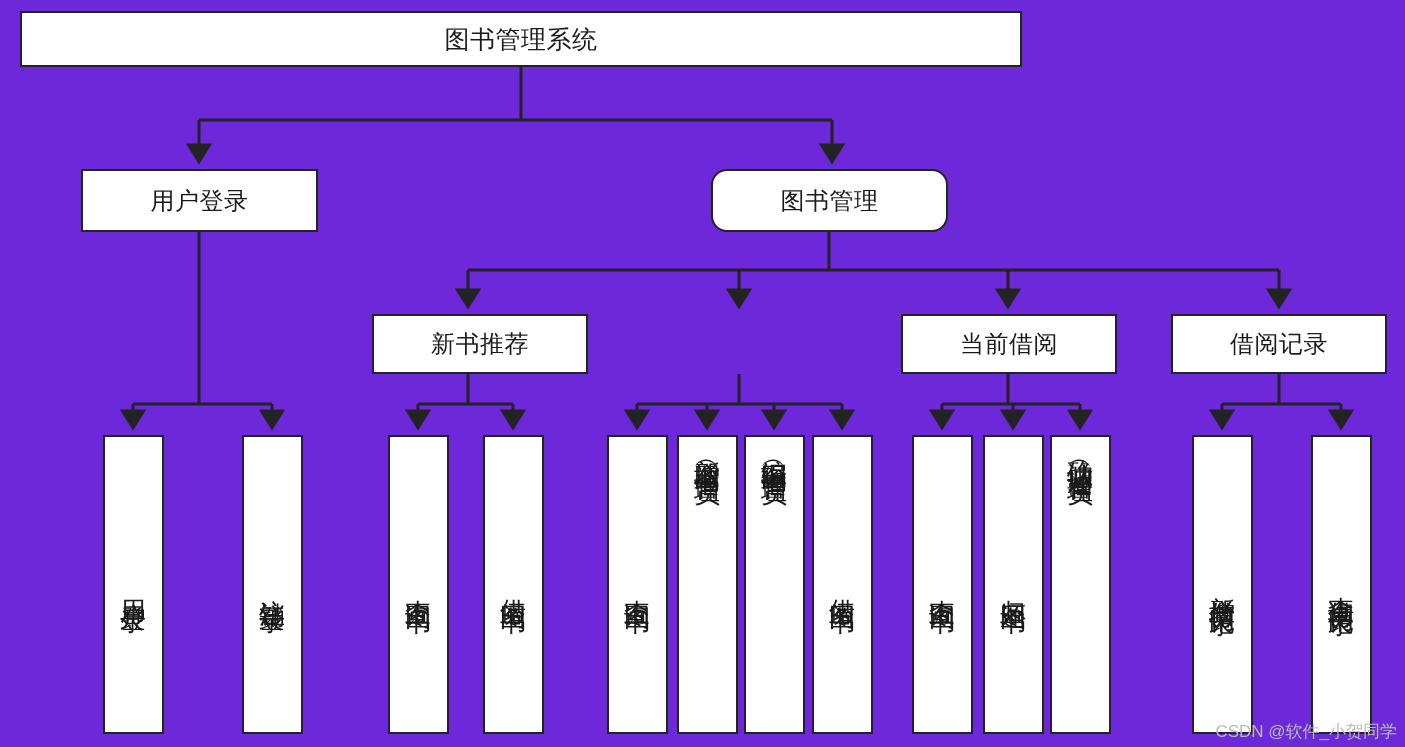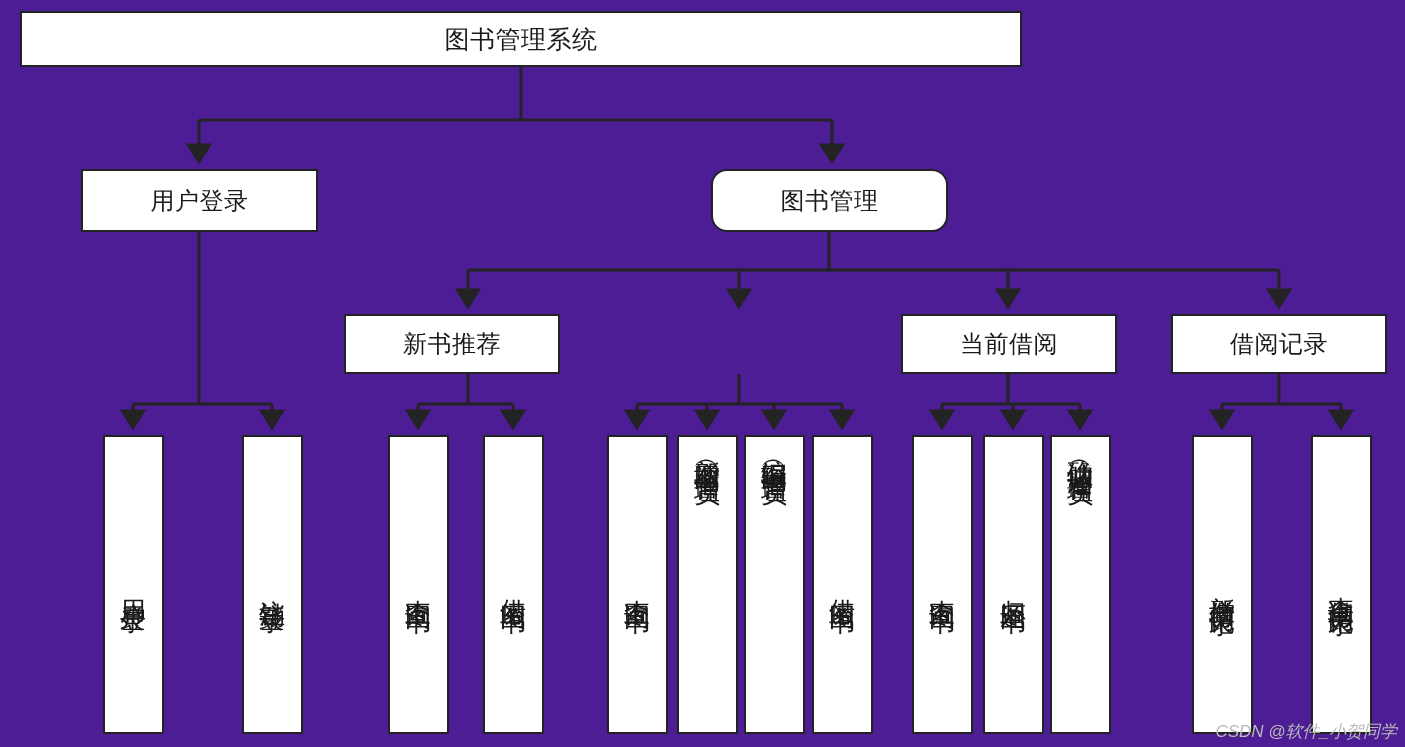--- a/index.html
+++ b/index.html
@@ -14,7 +14,7 @@
     position: relative;
     width: 1405px;
     height: 747px;
-    background: #4c1d95;
+    background: #6d28d9;
     overflow: hidden;
   }
   .node {

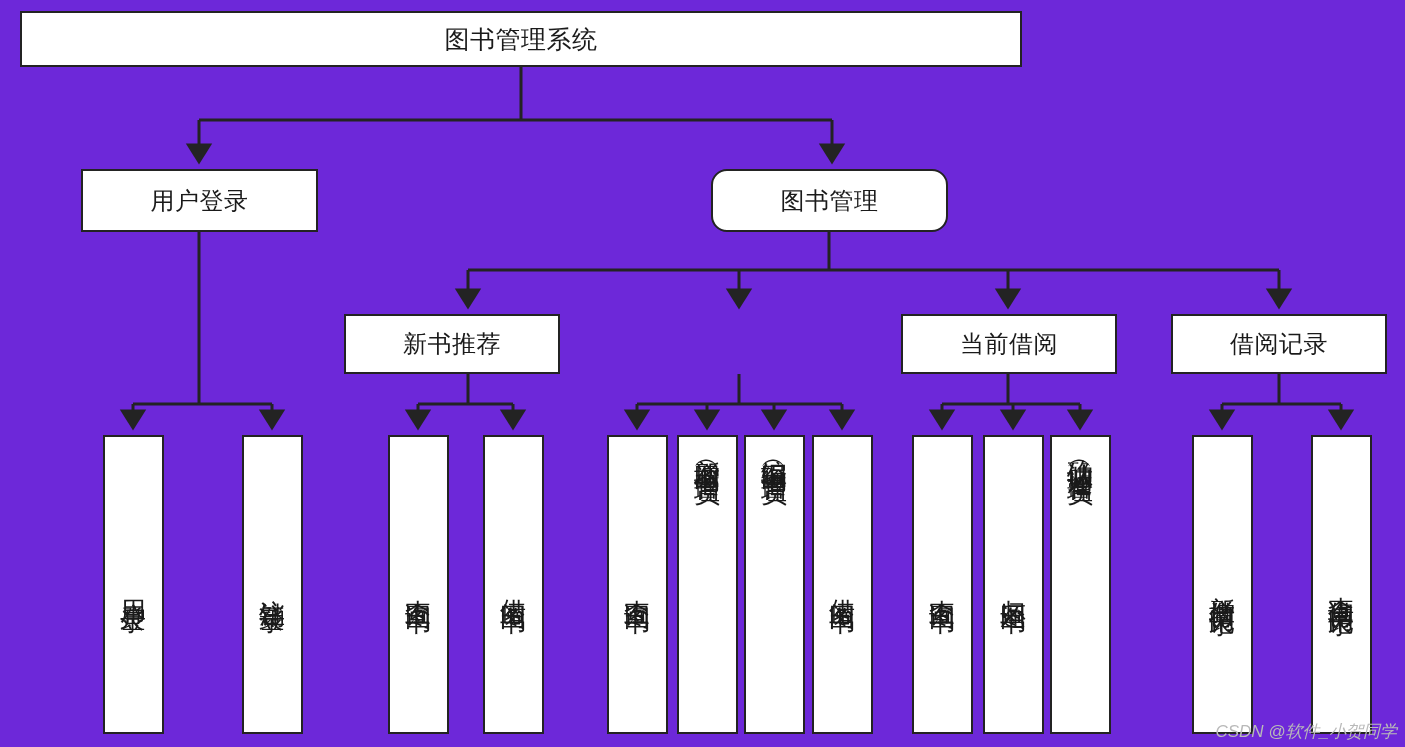--- a/index.html
+++ b/index.html
@@ -143,7 +143,7 @@
     <span class="label">图书管理</span>
   </div>
 
-  <div class="node h" style="left:344px; top:314px; width:216px; height:60px;">
+  <div class="node h" style="left:372px; top:314px; width:216px; height:60px;">
     <span class="label">新书推荐</span>
   </div>
   <div class="node h" style="left:901px; top:314px; width:216px; height:60px;">

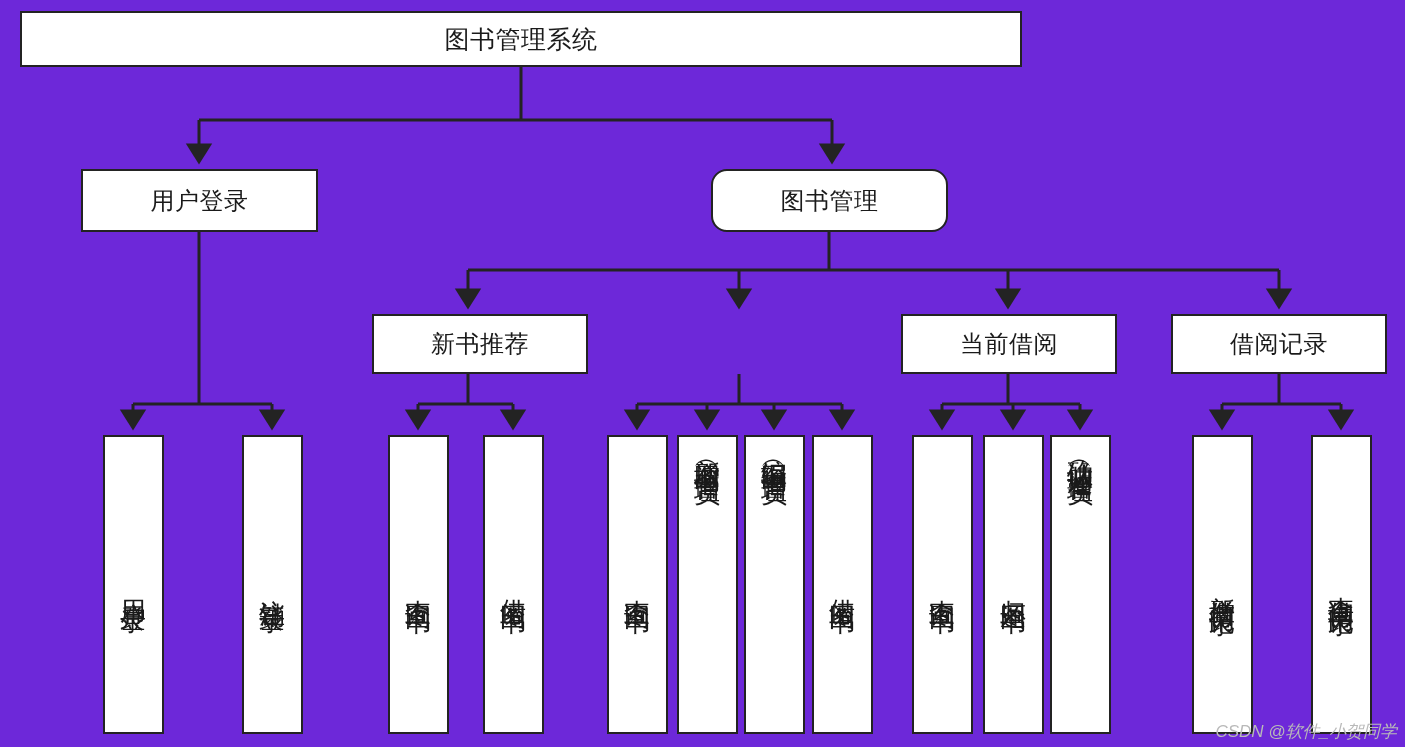--- a/index.html
+++ b/index.html
@@ -74,7 +74,6 @@
     color: #b9b9b9;
     white-space: nowrap;
     font-family: "Liberation Sans", "DejaVu Sans", sans-serif;
-    font-style: italic;
   }
 </style>
 </head>

